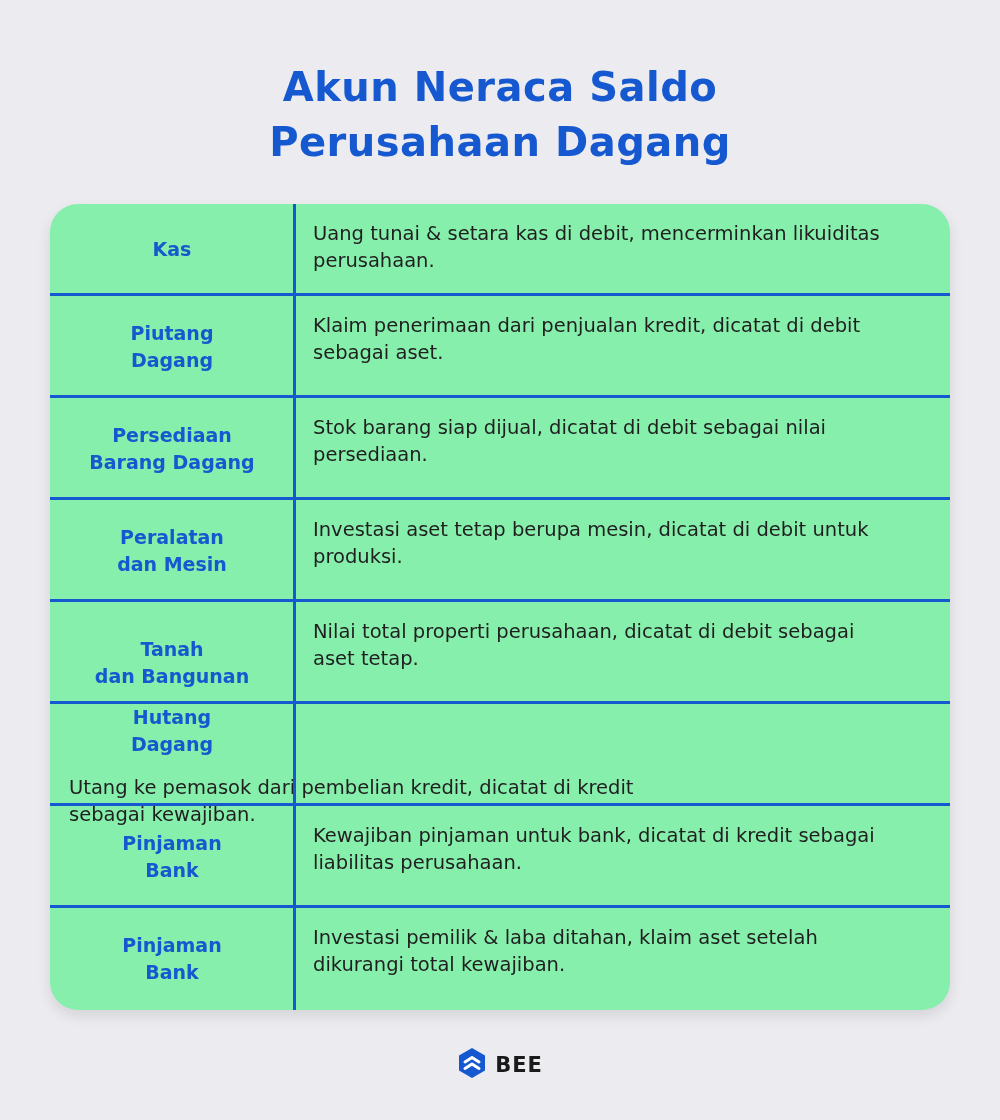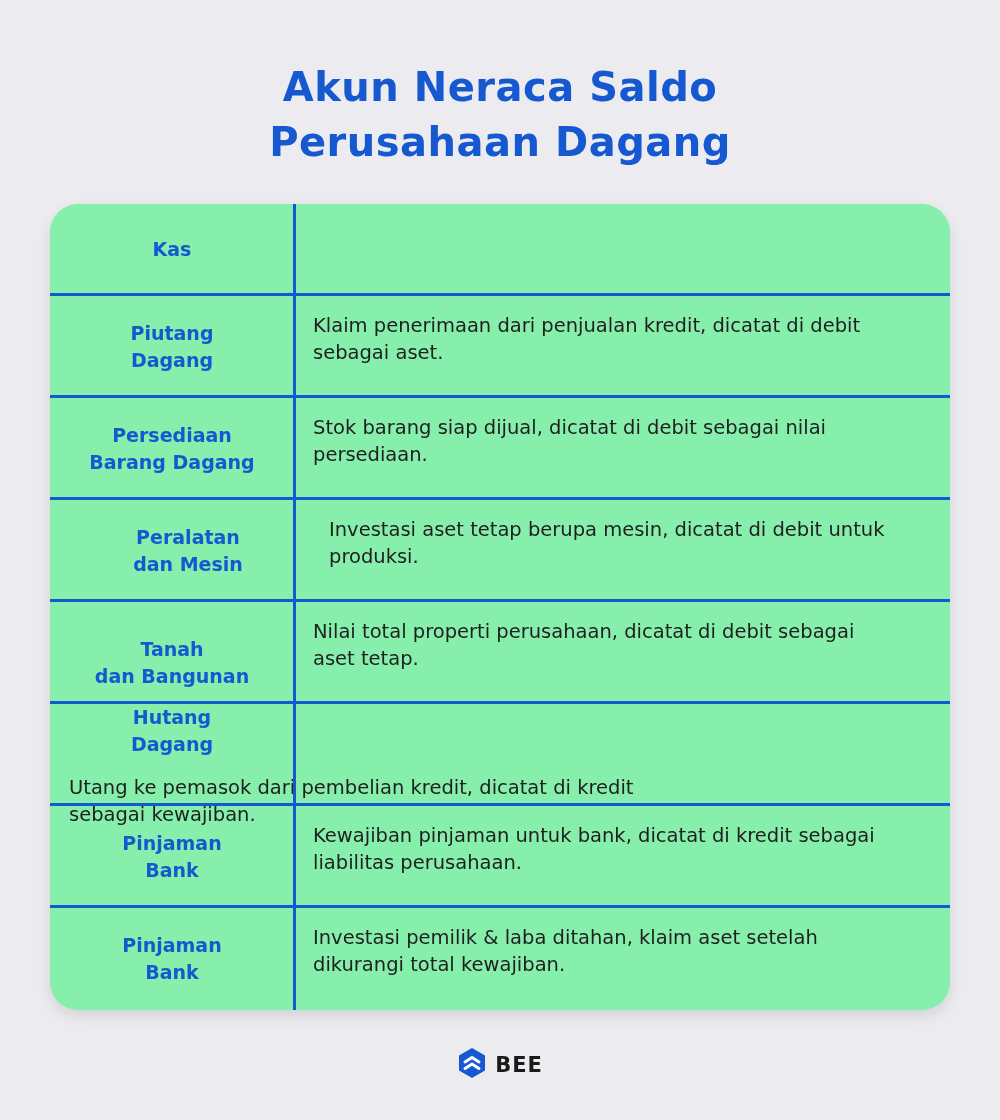--- a/index.html
+++ b/index.html
@@ -89,6 +89,9 @@
     <div class="row" style="top:0;height:90px;">
       <div class="label">
         <span>Kas</span>
+      </div>
+      <div class="desc">
+        <p>Uang tunai &amp; setara kas di debit, mencerminkan likuiditas perusahaan.</p>
       </div>
     </div>
 

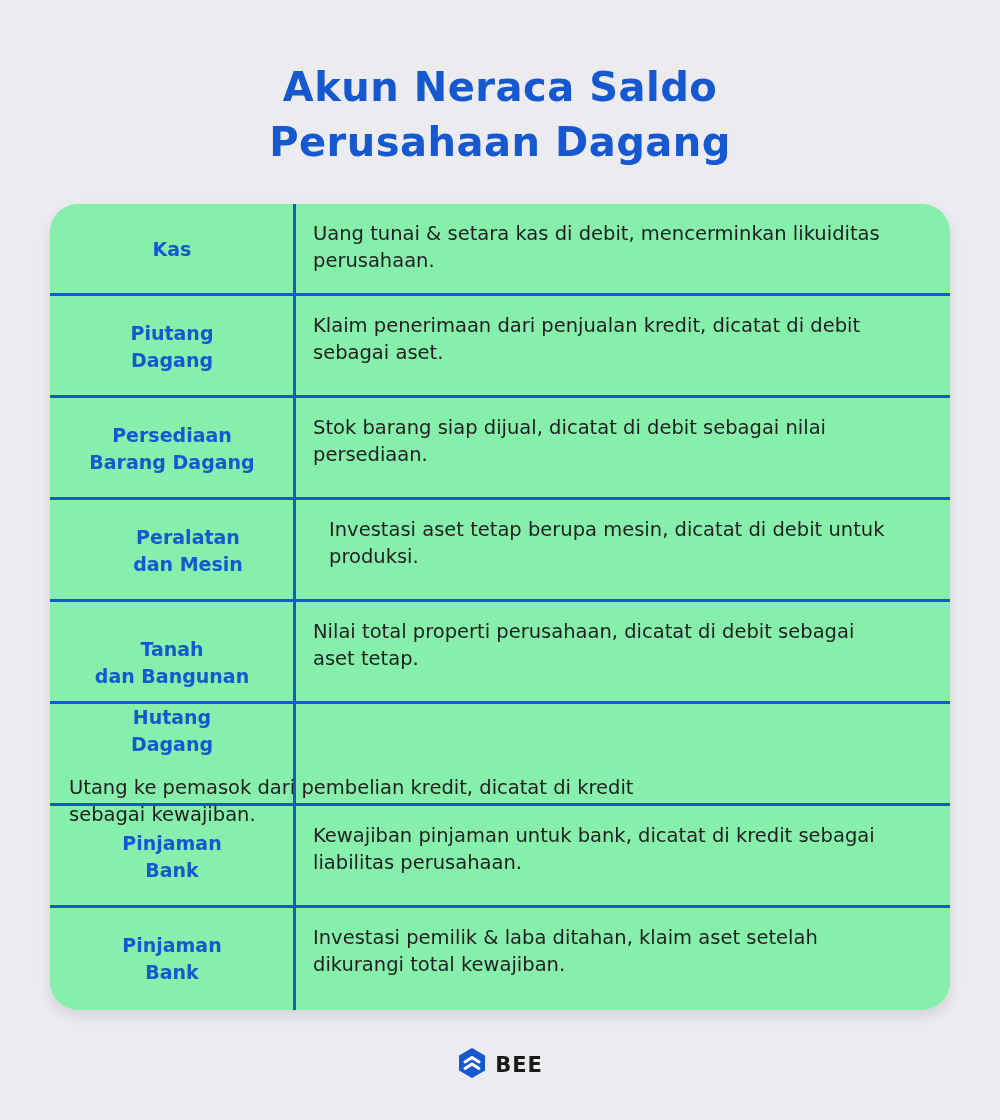--- a/index.html
+++ b/index.html
@@ -115,7 +115,7 @@
       </div>
     </div>
 
-    <div class="row" style="top:296px;height:102px;margin-left:16px;">
+    <div class="row" style="top:296px;height:102px;">
       <div class="label">
         <span>Peralatan</span>
         <span>dan Mesin</span>

